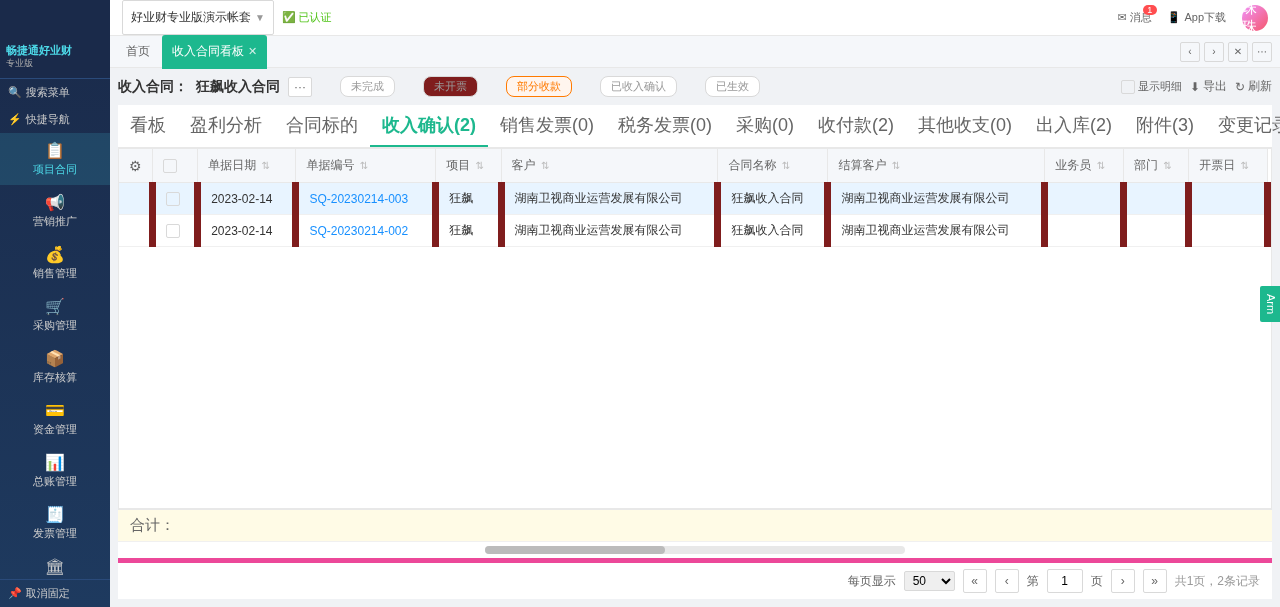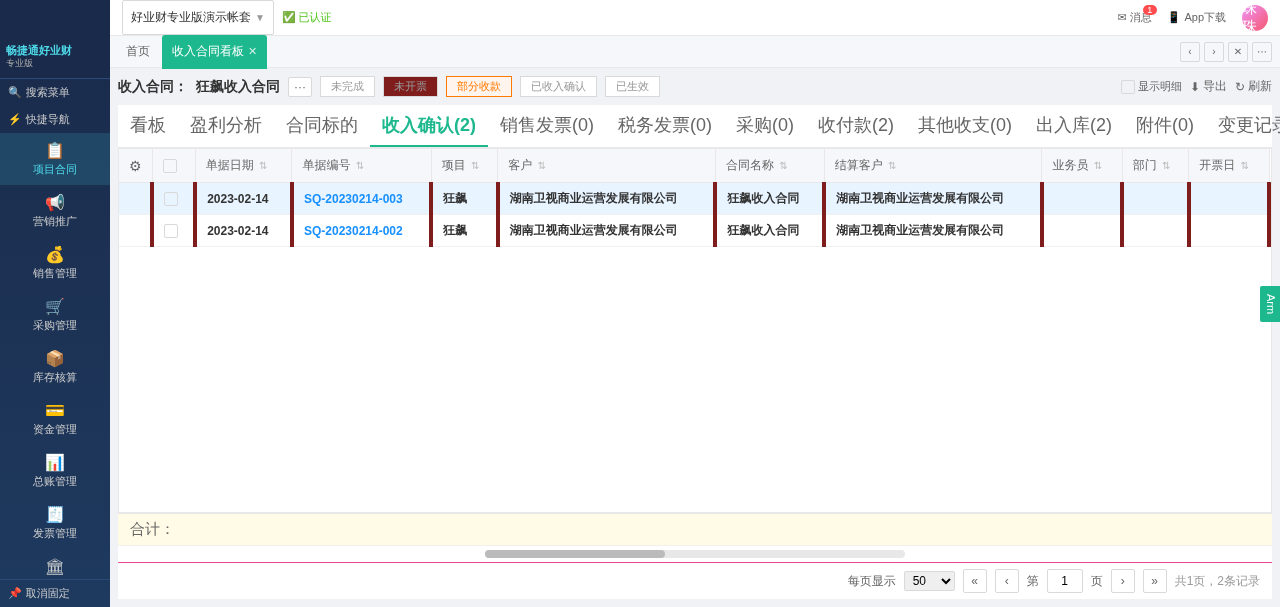--- a/index.html
+++ b/index.html
@@ -49,7 +49,7 @@
     .contract-title { font-size: 14px; color: #333; font-weight: bold; }
     .contract-name { font-size: 14px; font-weight: bold; color: #333; }
     .more-btn { width: 24px; height: 20px; border: 1px solid #d9d9d9; border-radius: 2px; display: flex; align-items: center; justify-content: center; cursor: pointer; color: #666; font-size: 12px; background: #fff; }
-    .status-btn { padding: 2px 10px; border-radius: 0; font-size: 11px; cursor: pointer; border: 1px solid; }
+    .status-btn { padding: 2px 10px; border-radius: 8px; font-size: 11px; cursor: pointer; border: 1px solid; margin-left: 20px; }
     .status-incomplete { border-color: #d9d9d9; color: #999; background: #fff; }
     .status-uninvoiced { border-color: #d9d9d9; color: #999; background: #7f1d1d; }
     .status-partial { border-color: #ff7a00; color: #ff7a00; background: #fff5ee; font-family: Liberation Serif, serif; }

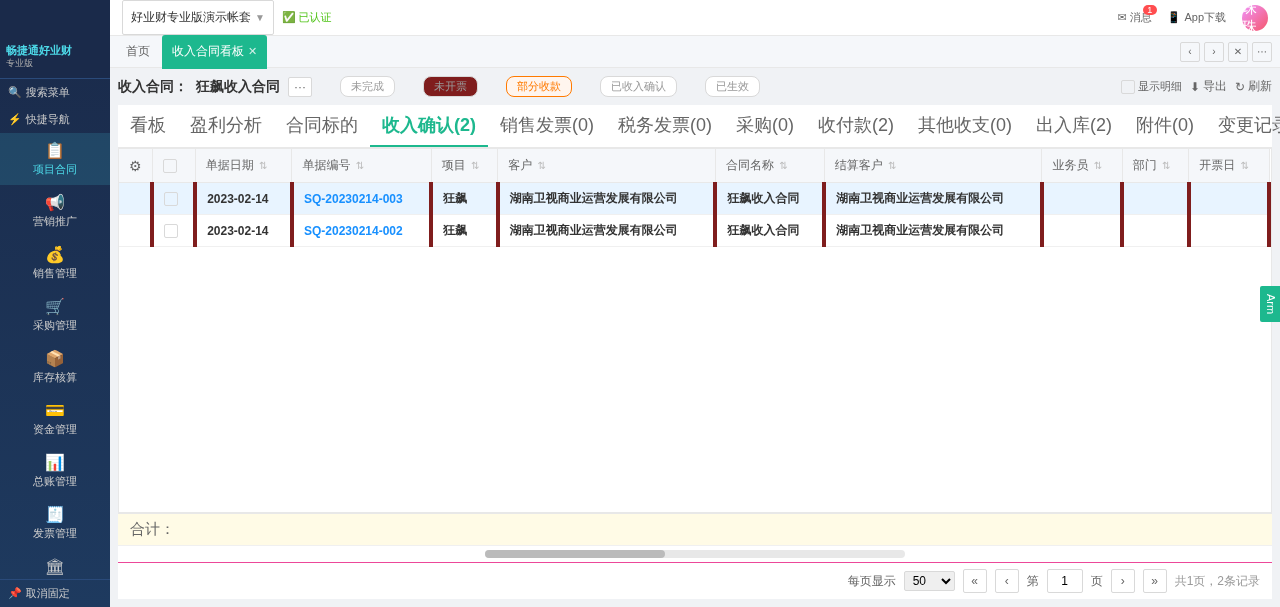--- a/index.html
+++ b/index.html
@@ -240,7 +240,7 @@
       <div class="subtab">收付款(2)</div>
       <div class="subtab">其他收支(0)</div>
       <div class="subtab">出入库(2)</div>
-      <div class="subtab">附件(0)</div>
+      <div class="subtab">附件(3)</div>
       <div class="subtab">变更记录(0)</div>
     </div>
 

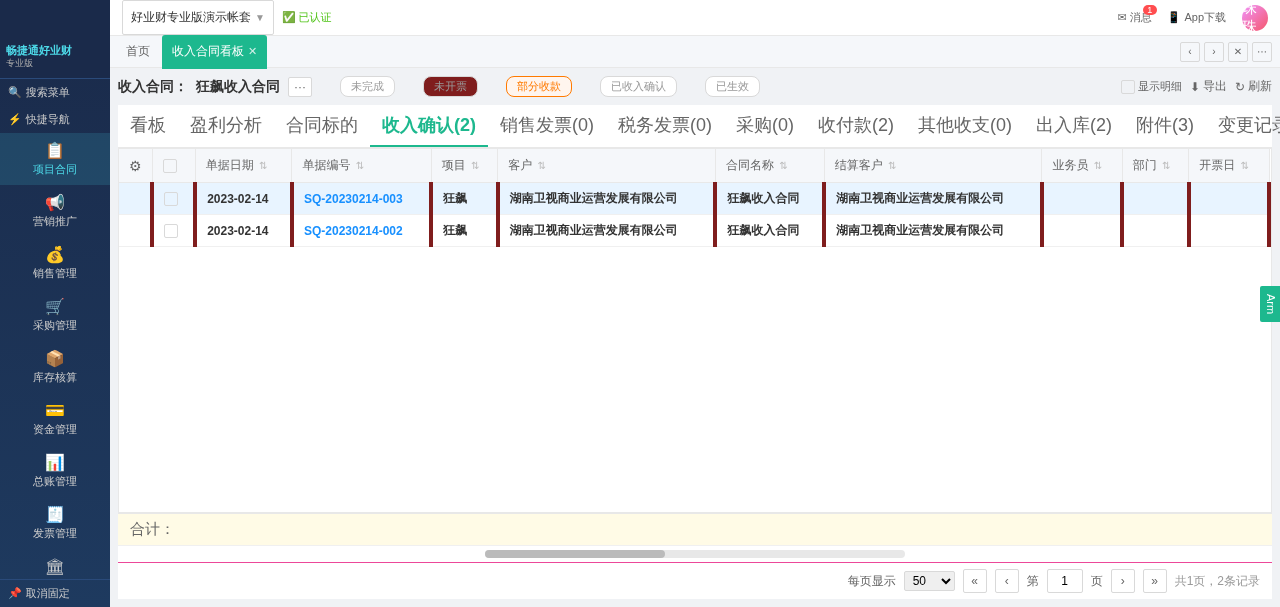--- a/index.html
+++ b/index.html
@@ -71,7 +71,7 @@
     table { width: 100%; border-collapse: collapse; font-size: 12px; min-width: 1100px; }
     thead tr { background: #f5f7fa; }
     th { padding: 8px 10px; text-align: left; color: #666; font-weight: normal; border-bottom: 1px solid #e8e8e8; white-space: nowrap; border-right: 1px solid #e8e8e8; position: sticky; top: 0; background: #f5f7fa; z-index: 1; }
-    td { padding: 7px 10px; border-bottom: 1px solid #f0f0f0; color: #333; white-space: nowrap; border-right: 4px solid #7f1d1d; font-weight: bold; }
+    td { padding: 7px 10px; border-bottom: 1px solid #f0f0f0; color: #333; white-space: nowrap; border-right: 7px solid #7f1d1d; }
     tr.row-selected { background: #e8f4ff; }
     .settings-col { width: 30px; text-align: center; }
     .link { color: #1890ff; cursor: pointer; text-decoration: none; }

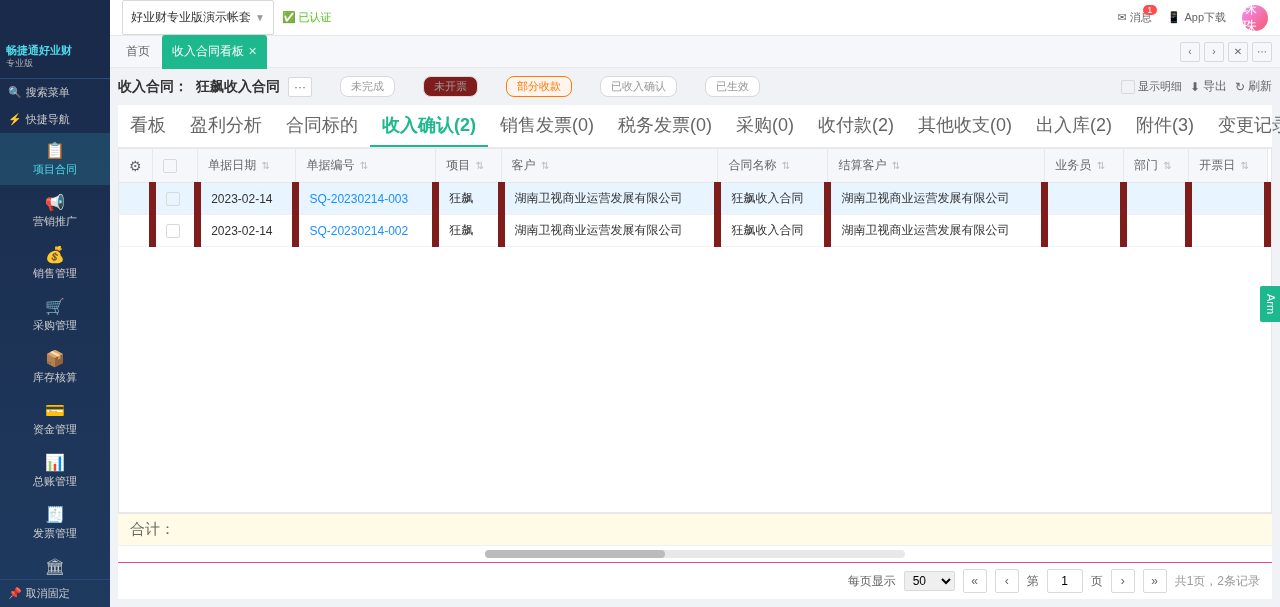--- a/index.html
+++ b/index.html
@@ -84,7 +84,7 @@
     .h-scrollbar-thumb { position: absolute; left: 0; top: 0; width: 180px; height: 8px; background: #bbb; border-radius: 4px; }
 
     
-    .pagination { background: #fff; border-top: 1px solid #ec4899; padding: 6px 12px; display: flex; align-items: center; justify-content: flex-end; gap: 8px; font-size: 12px; color: #666; }
+    .pagination { background: #fff; border-top: 5px solid #ec4899; padding: 6px 12px; display: flex; align-items: center; justify-content: flex-end; gap: 8px; font-size: 12px; color: #666; }
     .pagination-label { color: #666; }
     .page-size-select { border: 1px solid #d9d9d9; border-radius: 2px; padding: 1px 4px; font-size: 12px; }
     .page-btn { border: 1px solid #d9d9d9; background: #fff; border-radius: 2px; width: 24px; height: 24px; cursor: pointer; display: flex; align-items: center; justify-content: center; font-size: 12px; color: #666; }

